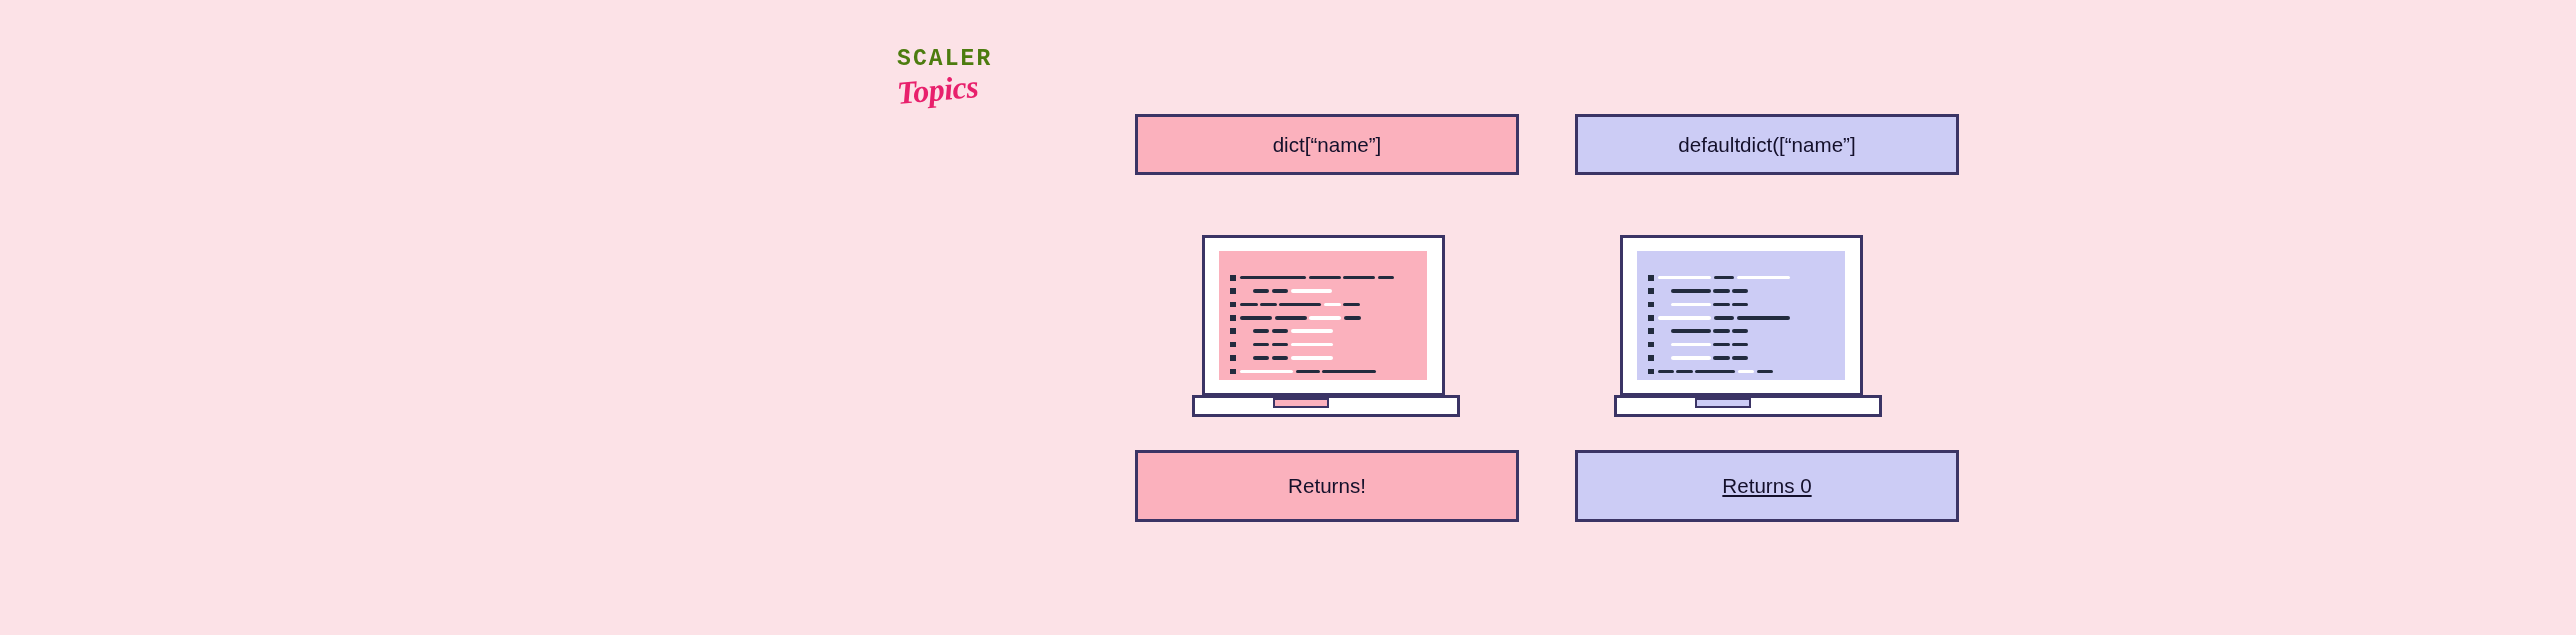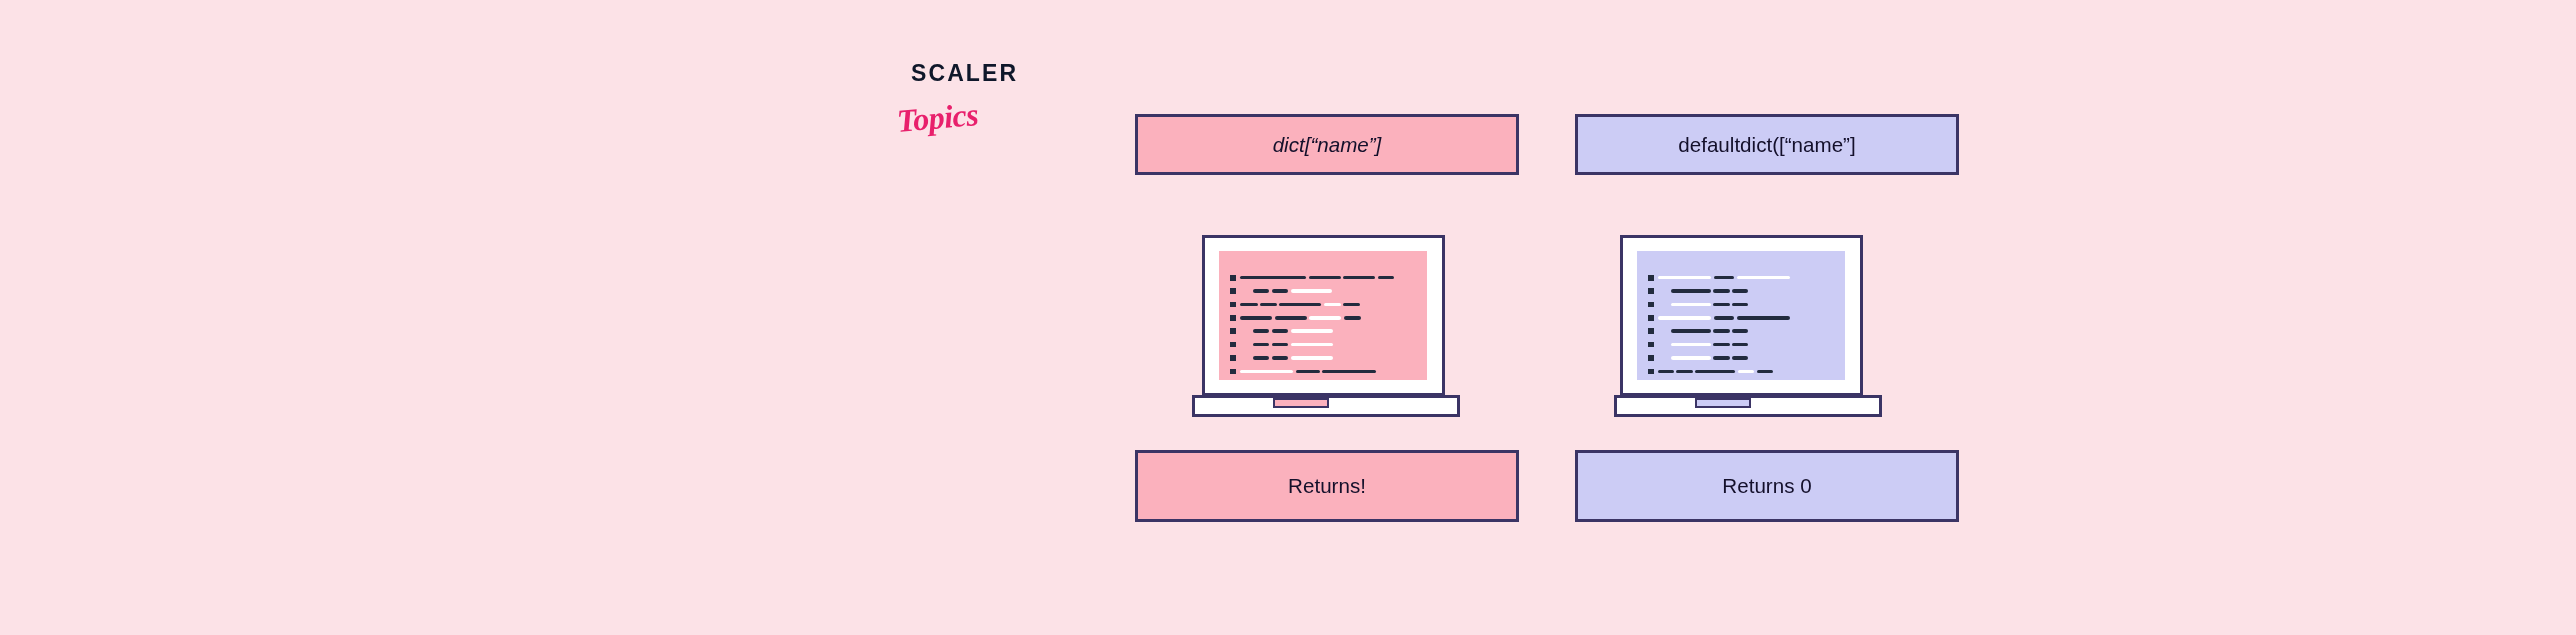--- a/index.html
+++ b/index.html
@@ -24,13 +24,13 @@
     height: 88px;
   }
   #logo-wordmark {
-    font-family: Liberation Sans, sans-serif;
+    font-family: Liberation Mono, monospace;
     font-weight: bold;
     font-size: 23px;
     letter-spacing: 2.1px;
-    color: #0f172a;
+    color: #4d7c0f;
     line-height: 1;
-    margin: 16px;
+    margin: 2px;
     white-space: nowrap;
   }
   #logo-script {

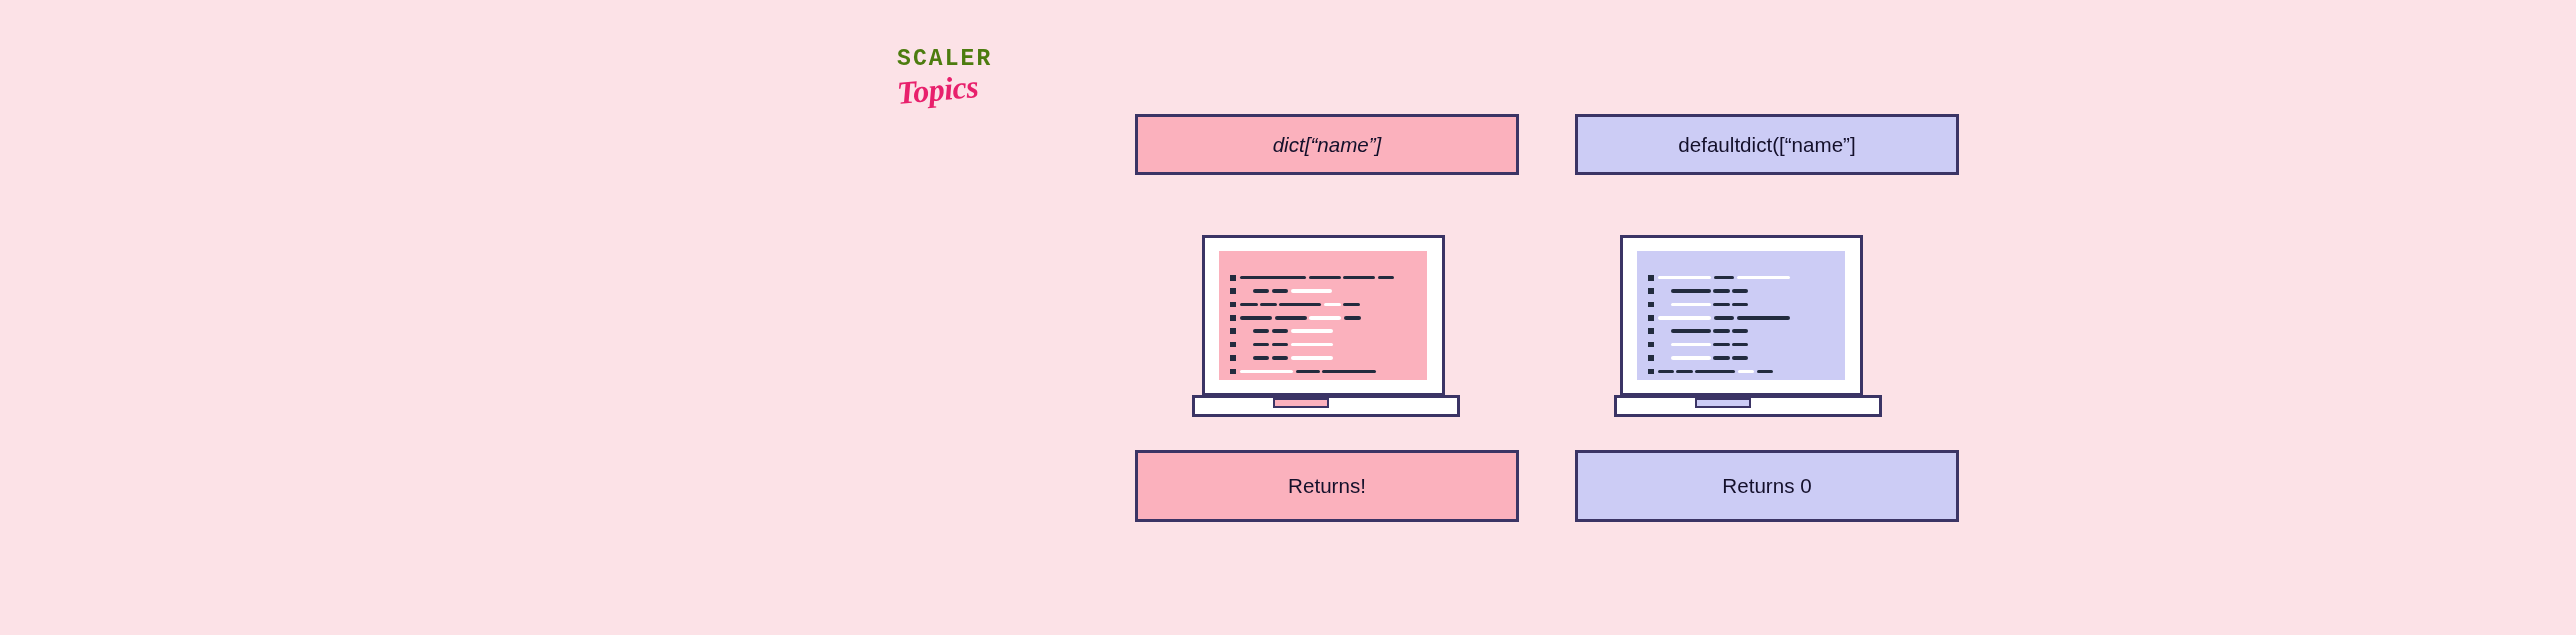--- a/index.html
+++ b/index.html
@@ -64,7 +64,7 @@
   .fill-pink { background: #FBB1BD; }
   .fill-lav  { background: #CCCCF5; }
 
-  #box-top-left     { left: 1135px; top: 114px;  width: 384px; height: 61px; font-style: italic; }
+  #box-top-left     { left: 1135px; top: 114px;  width: 384px; height: 61px; }
   #box-top-right    { left: 1575px; top: 114px;  width: 384px; height: 61px; }
   #box-bottom-left  { left: 1135px; top: 450px;  width: 384px; height: 72px; }
   #box-bottom-right { left: 1575px; top: 450px;  width: 384px; height: 72px; }

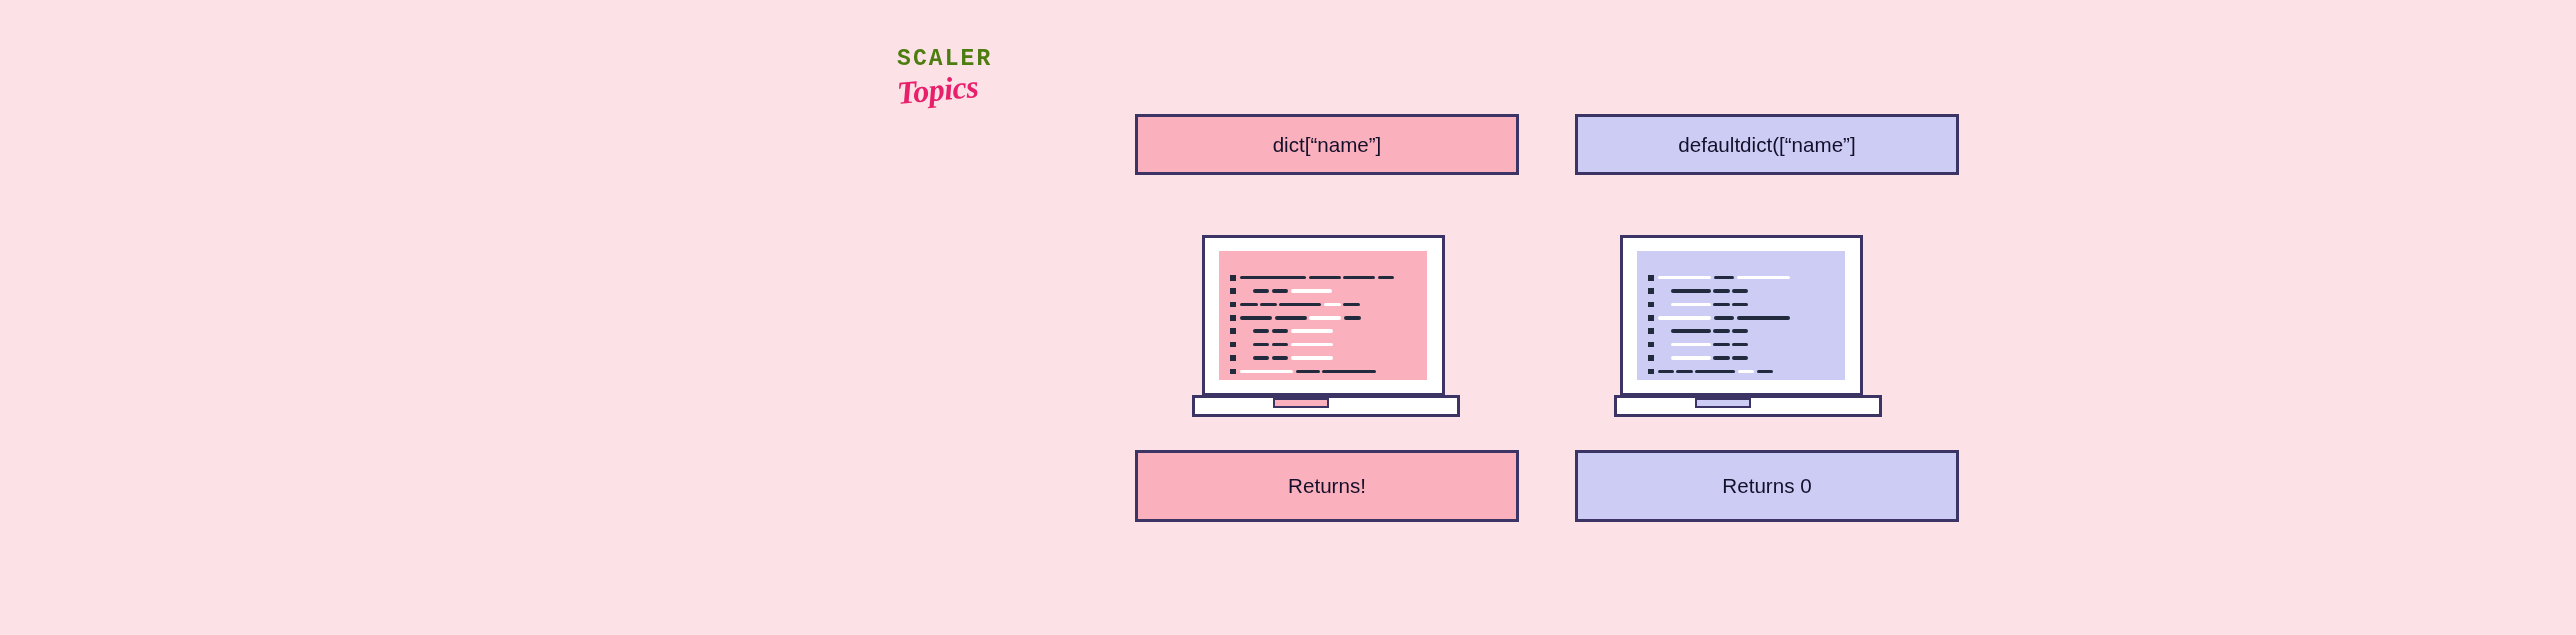--- a/index.html
+++ b/index.html
@@ -67,7 +67,7 @@
   #box-top-left     { left: 1135px; top: 114px;  width: 384px; height: 61px; }
   #box-top-right    { left: 1575px; top: 114px;  width: 384px; height: 61px; }
   #box-bottom-left  { left: 1135px; top: 450px;  width: 384px; height: 72px; }
-  #box-bottom-right { left: 1575px; top: 450px;  width: 384px; height: 72px; }
+  #box-bottom-right { left: 1575px; top: 450px;  width: 384px; height: 72px; text-decoration: underline; }
 
   
   .laptop { position: absolute; }

